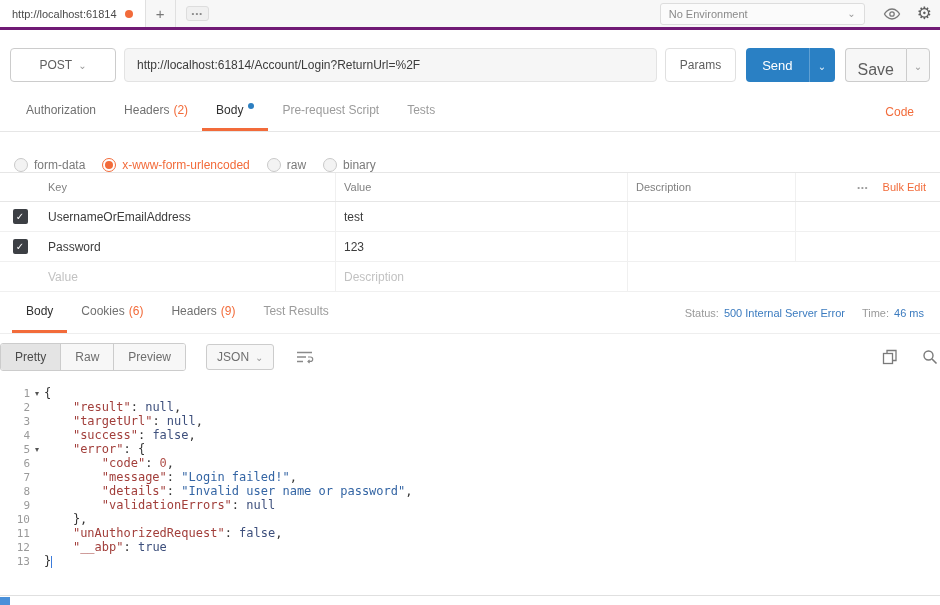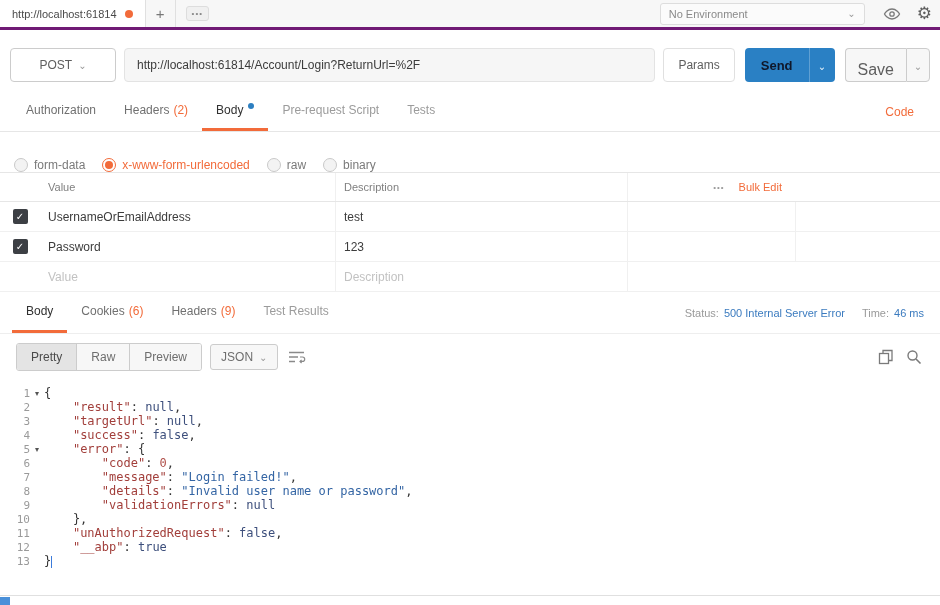--- a/index.html
+++ b/index.html
@@ -61,8 +61,8 @@
   }
   .send-group, .save-group { display: flex; align-items: stretch; height: 34px; }
   .send-btn {
-    background: #2a80c4; color: #0f172a; border: none; border-radius: 4px 0 0 4px;
-    padding: 0 16px; font-size: 13px; font-weight: bold;
+    background: #2a80c4; color: #ffffff; border: none; border-radius: 4px 0 0 4px;
+    padding: 0 16px; font-size: 13px;
   }
   .send-caret {
     background: #2a80c4; border: none; border-left: 1px solid rgba(255,255,255,0.25);

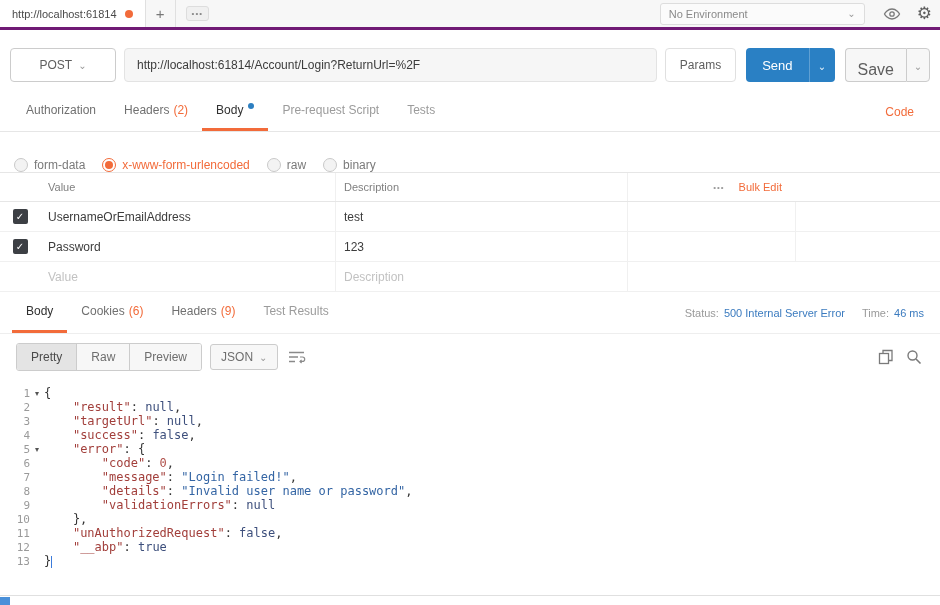--- a/index.html
+++ b/index.html
@@ -273,6 +273,7 @@
 <div class="kv">
   <div class="kv-row kv-head">
     <div class="c-check"></div>
+    <div class="c-key">Key</div>
     <div class="c-val">Value</div>
     <div class="c-desc">Description</div>
     <div class="c-act">

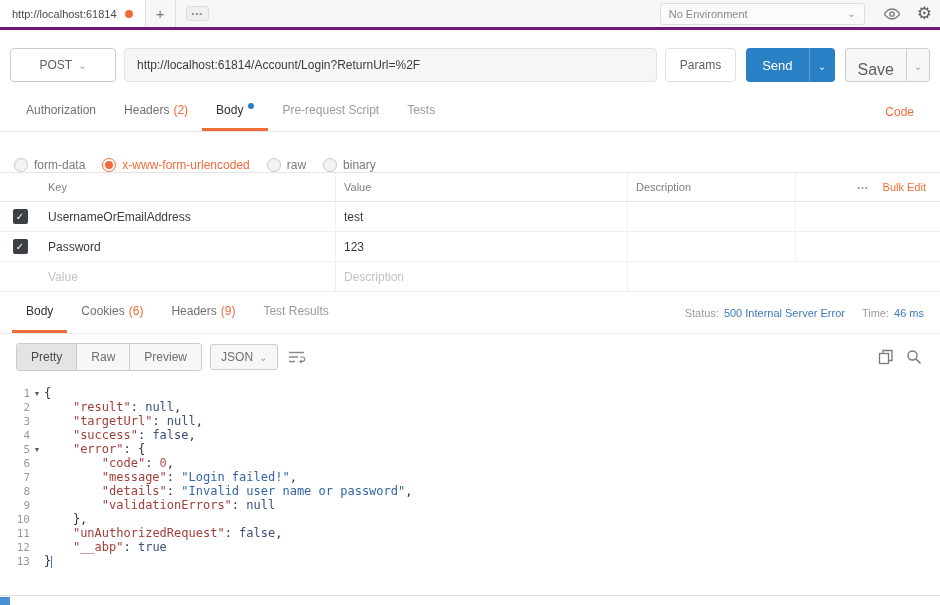--- a/index.html
+++ b/index.html
@@ -141,7 +141,7 @@
   .meta-label.time { margin-left: 12px; }
 
   
-  .resp-toolbar { flex: 0 0 auto; height: 46px; display: flex; align-items: center; padding: 0 16px; gap: 8px; }
+  .resp-toolbar { flex: 0 0 auto; height: 46px; display: flex; align-items: center; padding: 0 0; gap: 20px; }
   .segmented { display: flex; border: 1px solid #ccc; border-radius: 3px; overflow: hidden; }
   .seg {
     background: #f7f7f7; border: none; border-right: 1px solid #ccc; color: #6e6e6e;

